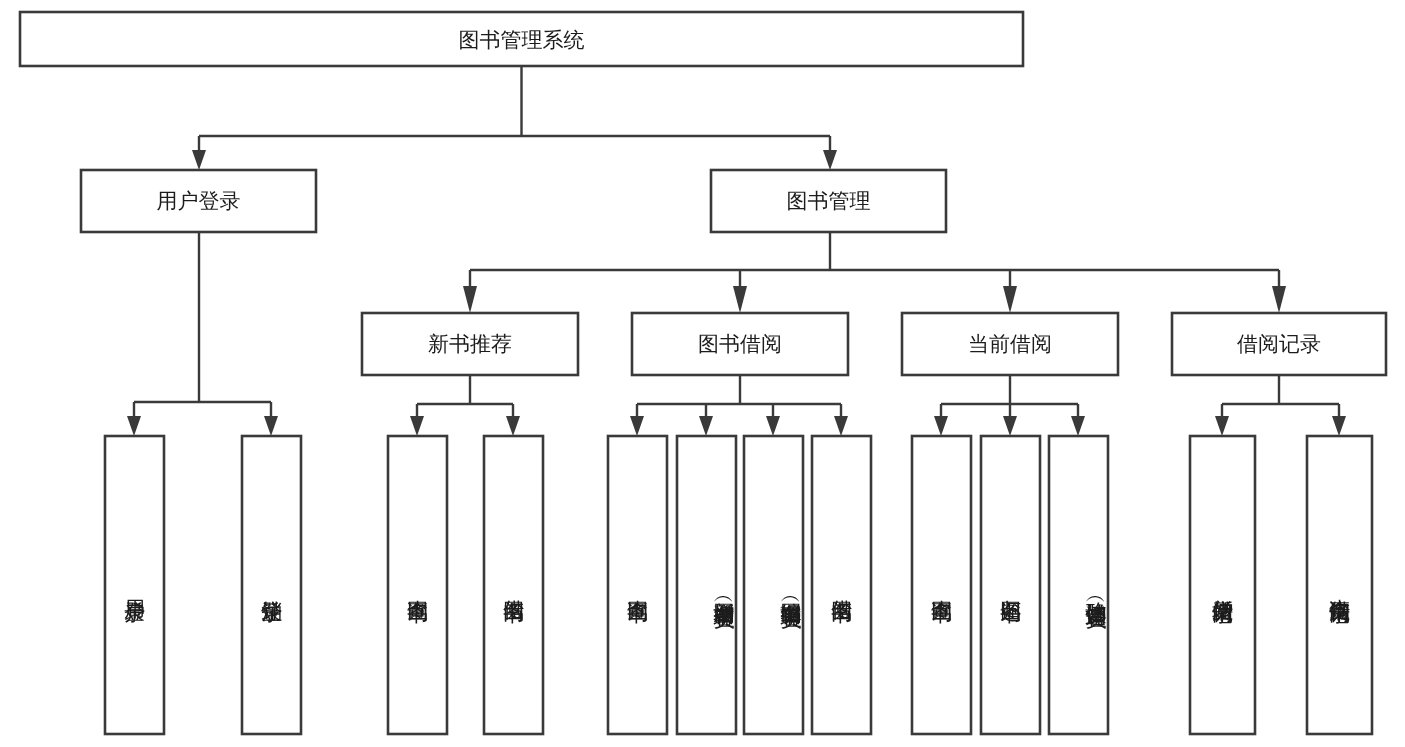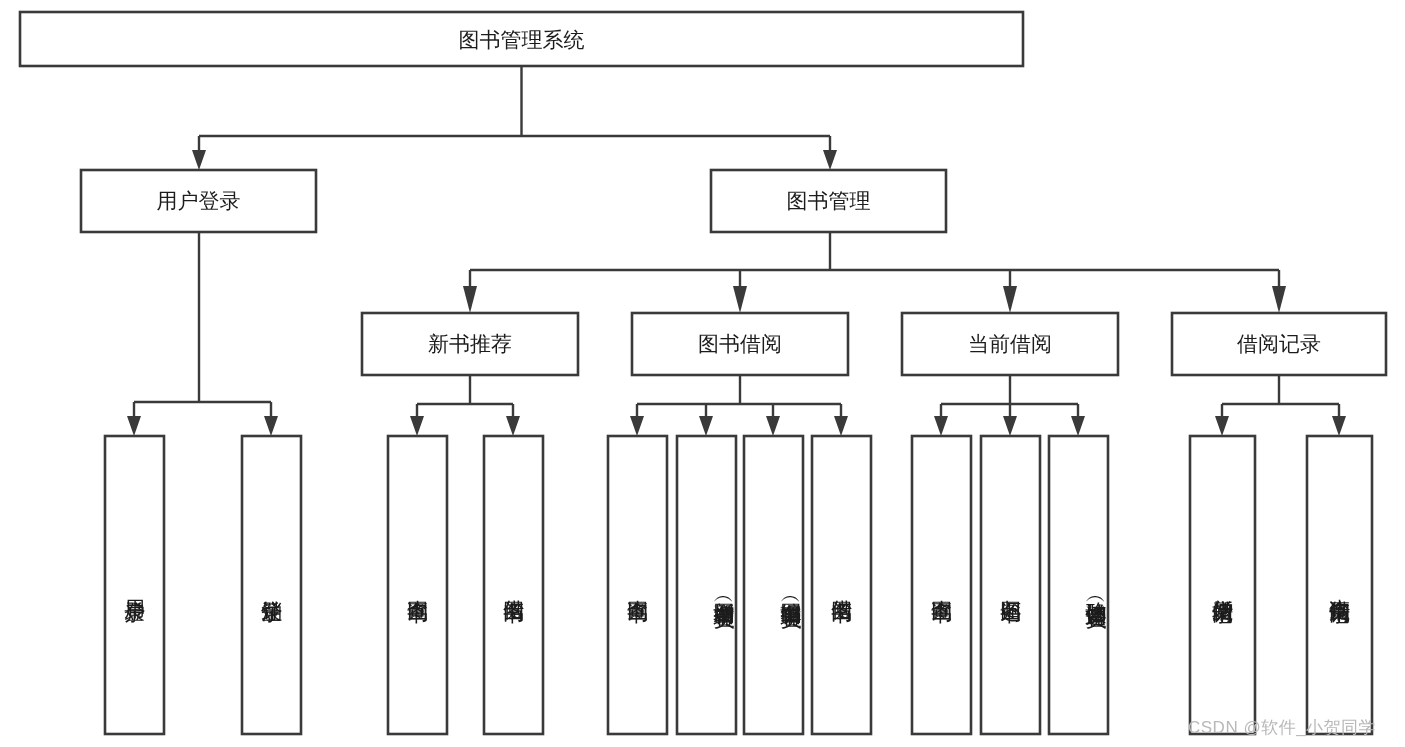--- a/index.html
+++ b/index.html
@@ -185,7 +185,6 @@
 
   <div class="label-vertical" style="left:1307px; top:436px; width:65px; height:298px; display:flex; align-items:center; justify-content:center;">查询借阅记录</div>
 
-  <div class="watermark">CSDN @软件_小贺同学</div>
 
 </div>
 

